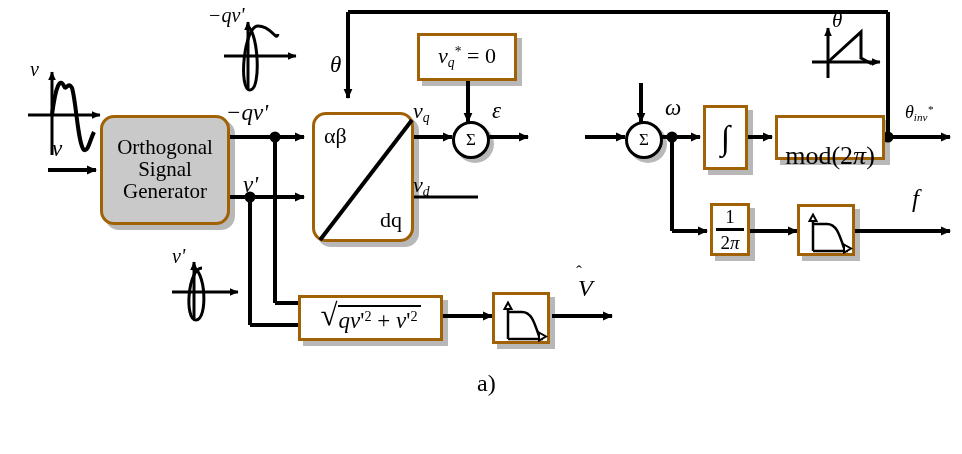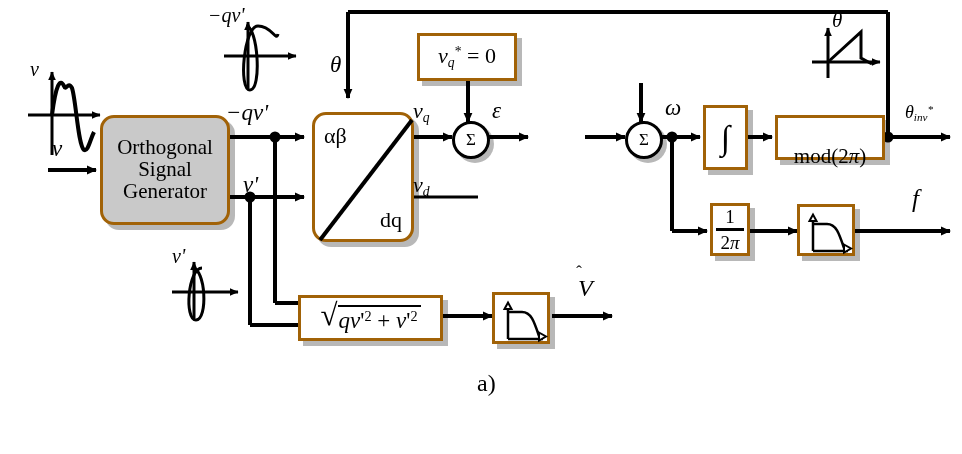--- a/index.html
+++ b/index.html
@@ -151,7 +151,7 @@
   </div>
 
   <div class="blk" style="left:775px;top:115px;width:110px;height:45px;">
-    <span class="rom" style="font-size:21px;margin-top:37px;">mod(2<i>π</i>)</span>
+    <span class="rom" style="font-size:26px;margin-top:37px;">mod(2<i>π</i>)</span>
   </div>
 
   <div class="blk" style="left:710px;top:203px;width:40px;height:53px;flex-direction:column;">

